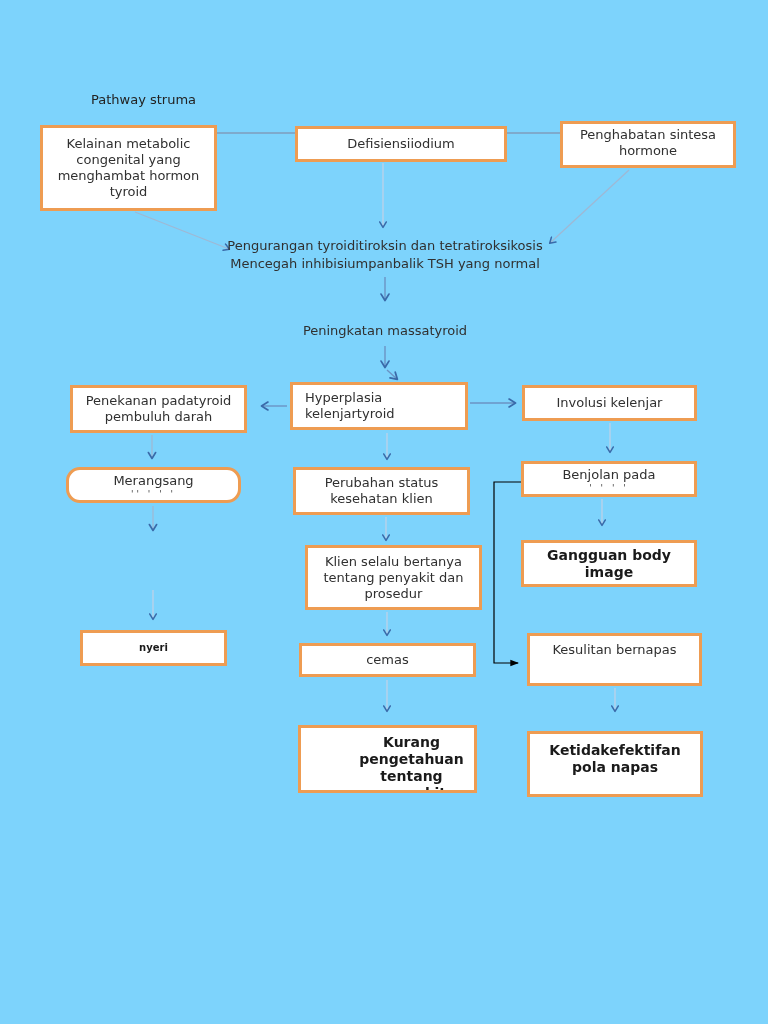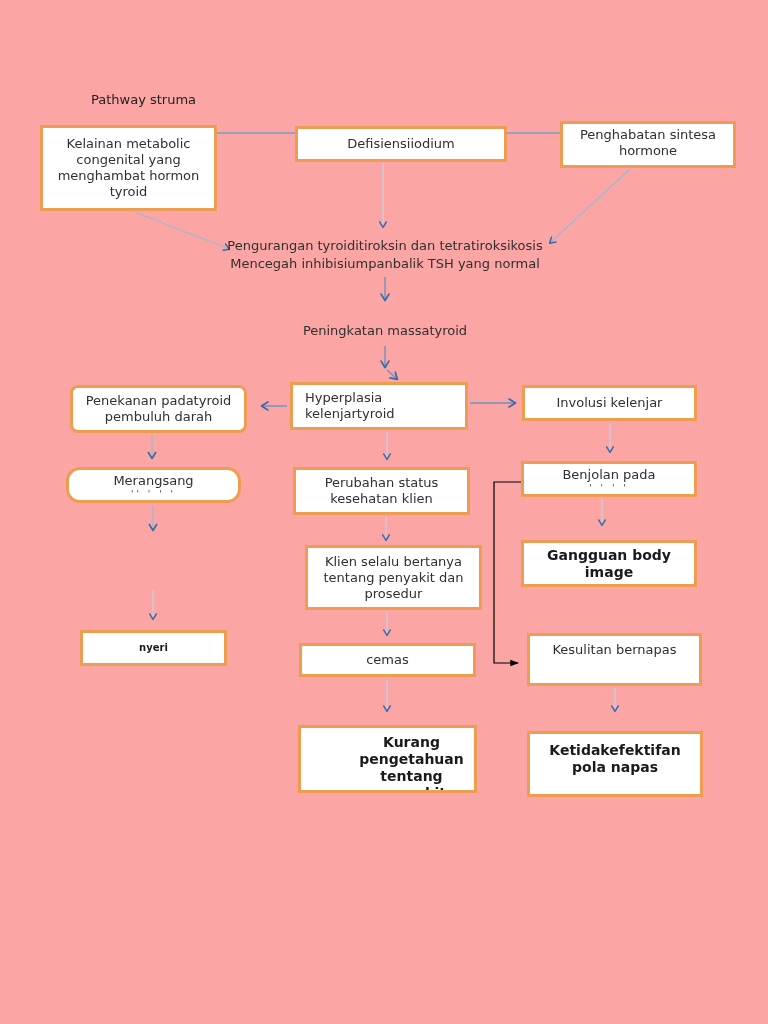--- a/index.html
+++ b/index.html
@@ -4,7 +4,7 @@
 <style>
   html,body{margin:0;padding:0;background:#fff;}
   #canvas{
-    position:relative;width:768px;height:1024px;background:#fca5a5;
+    position:relative;width:768px;height:1024px;background:#7dd3fc;
     font-family:"DejaVu Sans","Liberation Sans",sans-serif;
     color:#303030;overflow:hidden;
   }

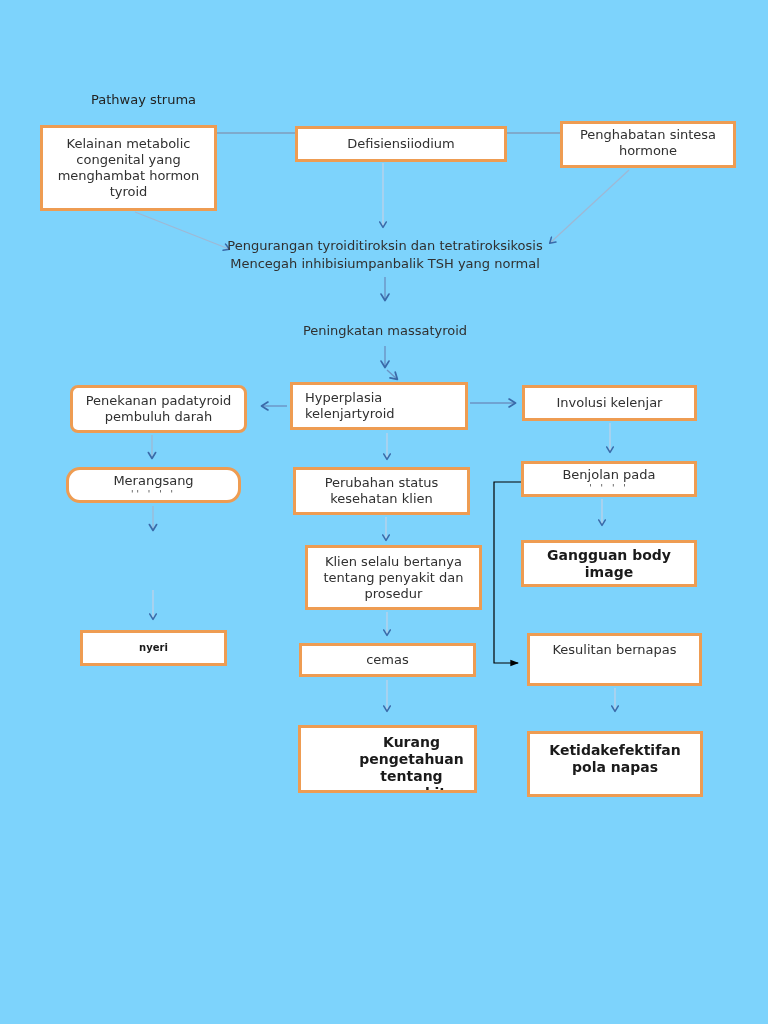--- a/index.html
+++ b/index.html
@@ -92,7 +92,7 @@
 Mencegah inhibisiumpanbalik TSH yang normal</div>
   <div class="freetext" style="left:295px;top:322px;width:180px;">Peningkatan massatyroid</div>
 
-  <div class="node" style="left:70px;top:385px;width:177px;height:48px;border-radius:8px;">
+  <div class="node" style="left:70px;top:385px;width:177px;height:48px;">
     <div class="lbl">Penekanan padatyroid
 pembuluh darah</div>
   </div>

